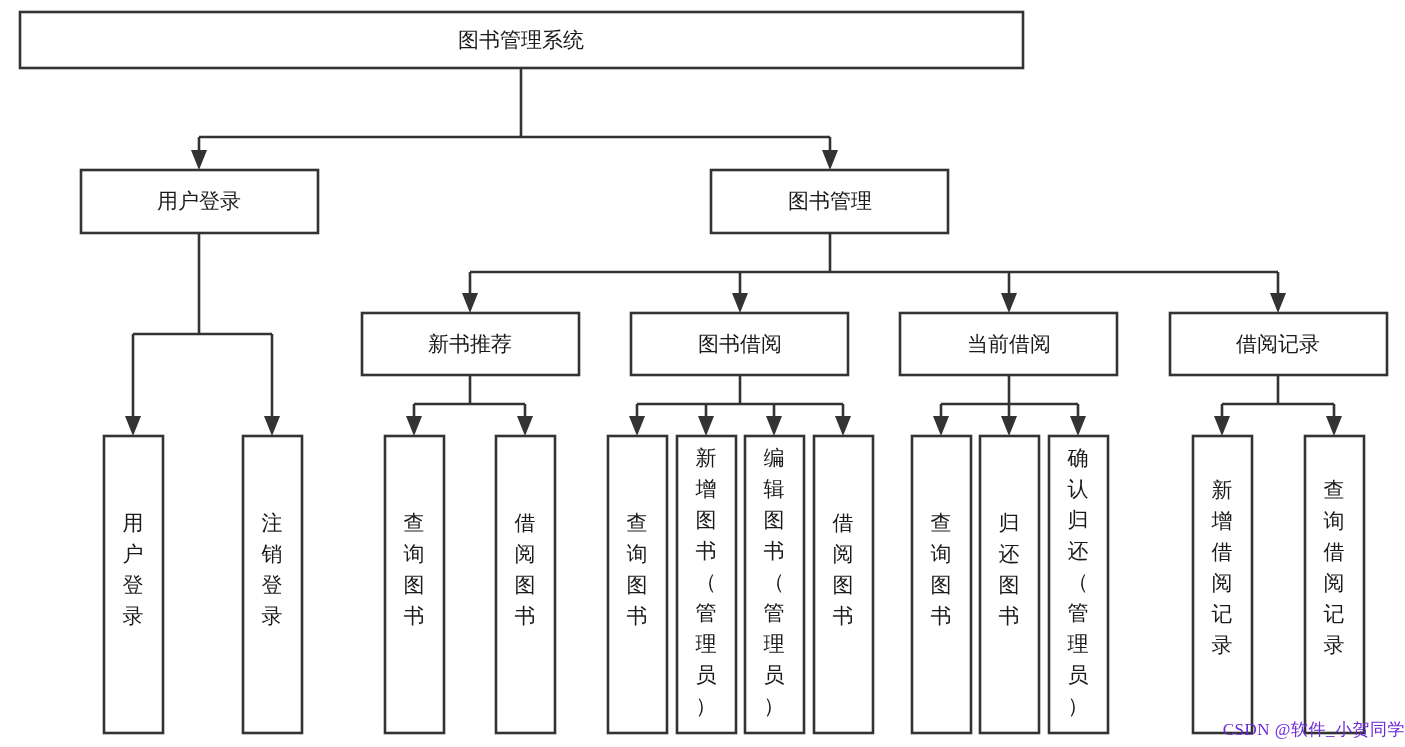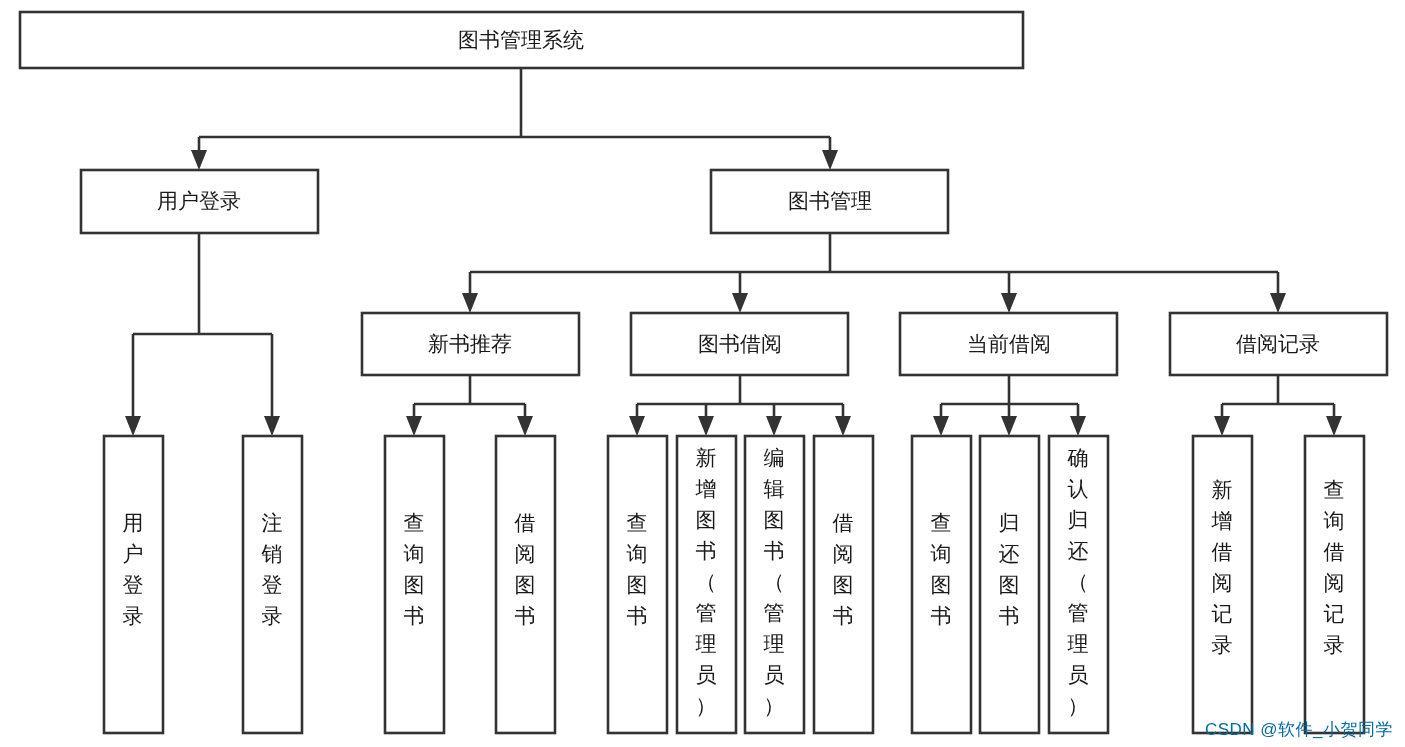--- a/index.html
+++ b/index.html
@@ -56,11 +56,11 @@
   }
   .watermark {
     position: absolute;
-    right: 12px;
+    right: 0;
     bottom: 6px;
-    font-family: Liberation Sans, sans-serif;
+    font-family: Liberation Serif, serif;
     font-size: 17px;
-    color: #0369a1;
+    color: #6d28d9;
     white-space: nowrap;
     letter-spacing: 0.5px;
     pointer-events: none;

